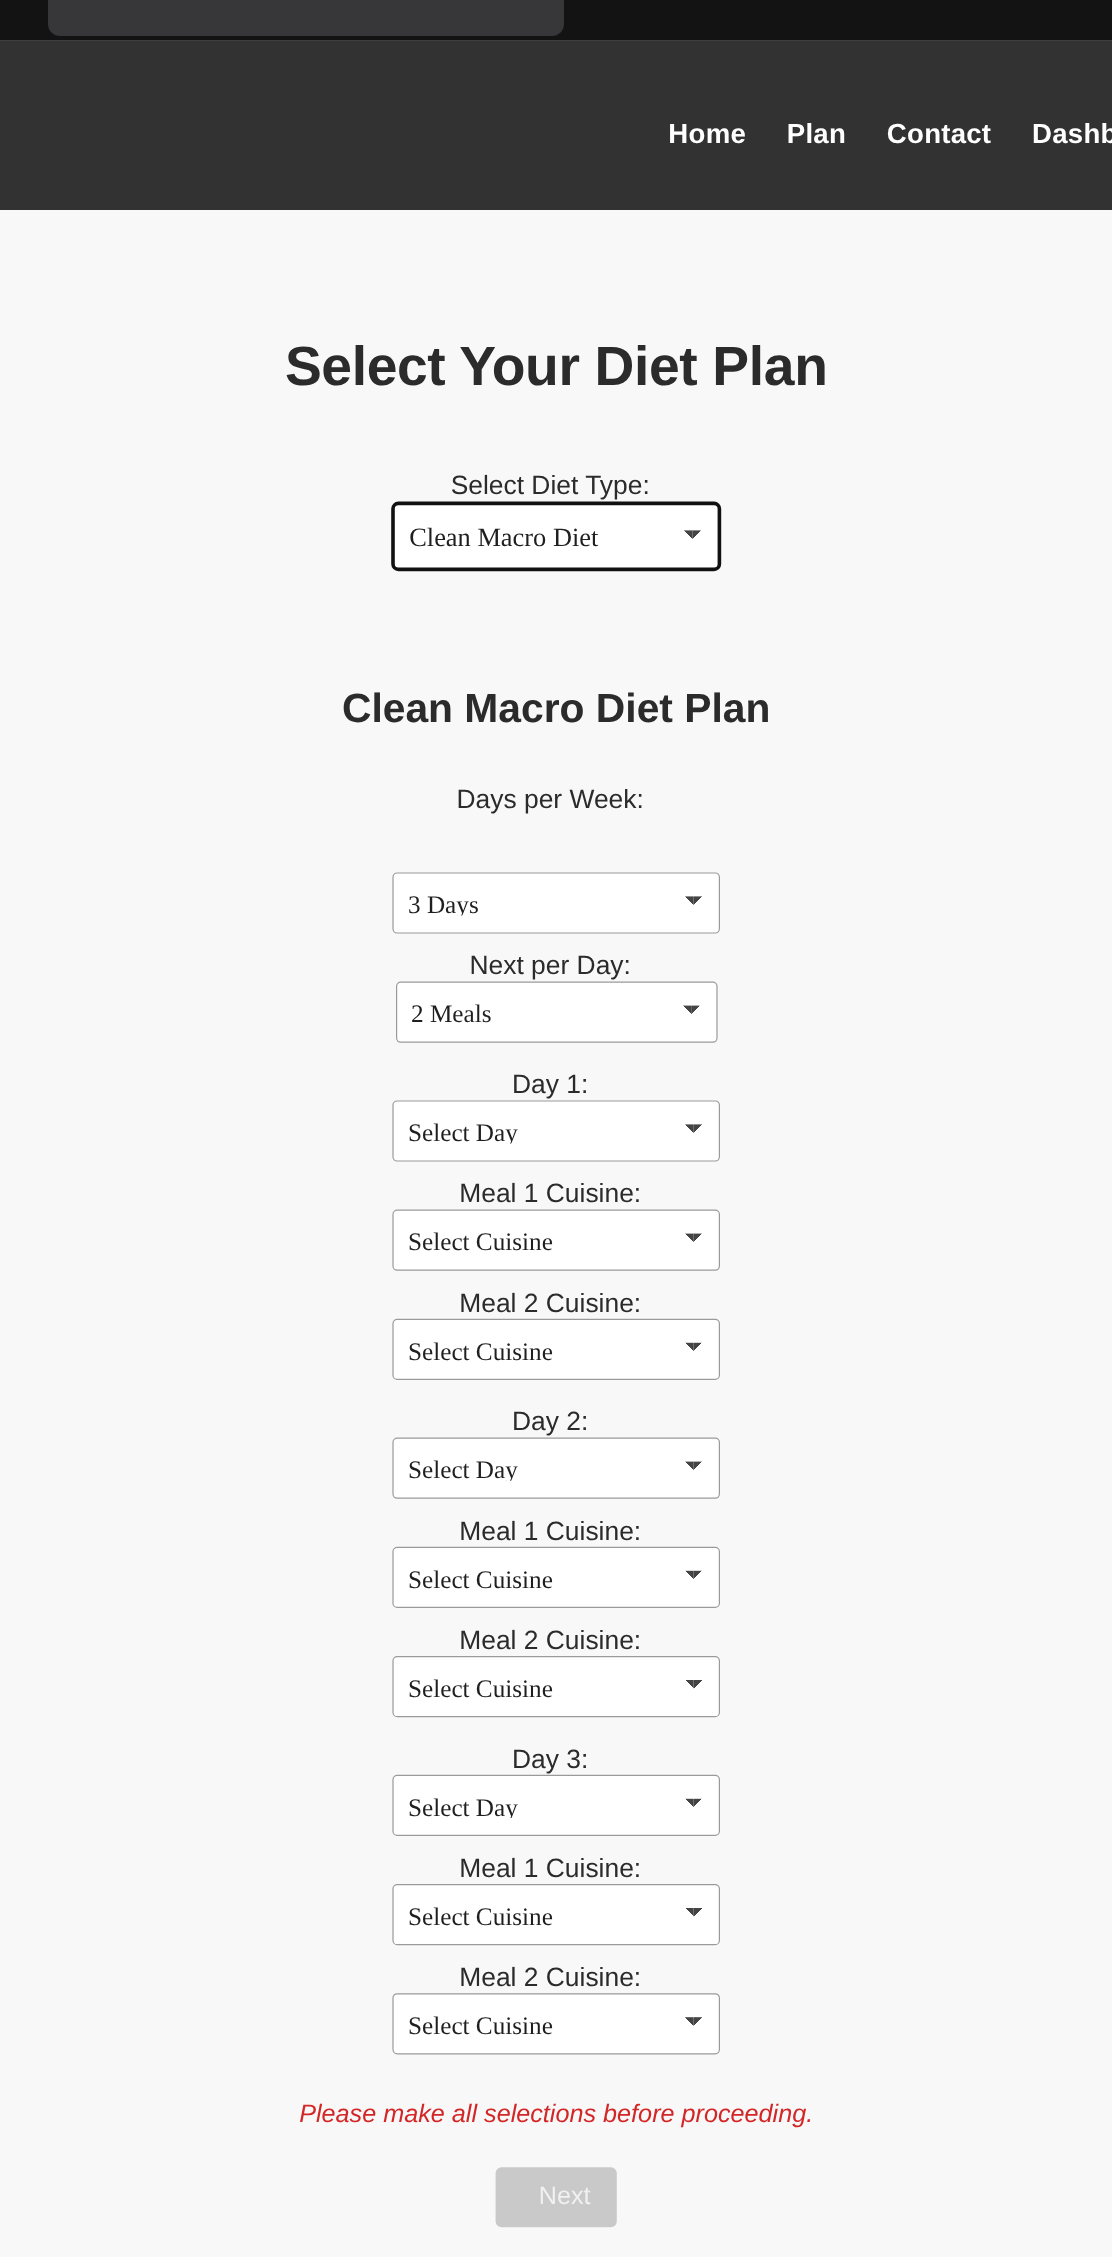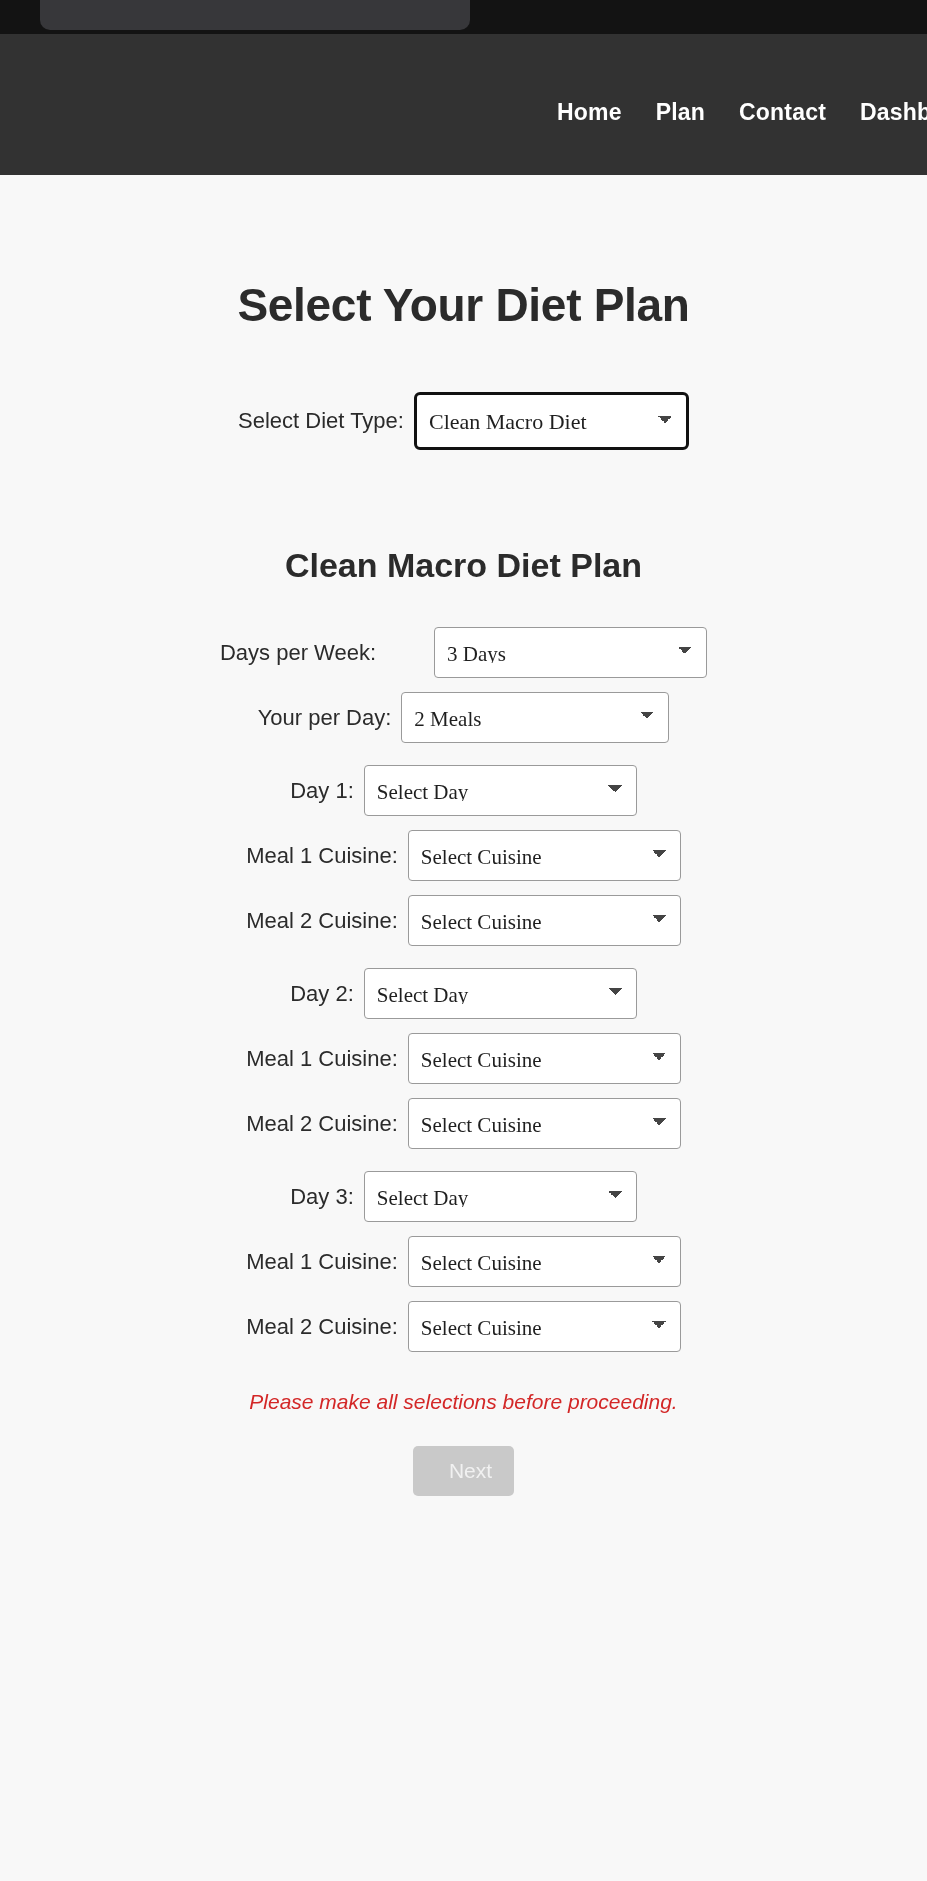--- a/index.html
+++ b/index.html
@@ -86,6 +86,7 @@
     align-items: center;
     justify-content: center;
     margin-top: 0;
+    flex-direction: column;
   }
 
   .label {

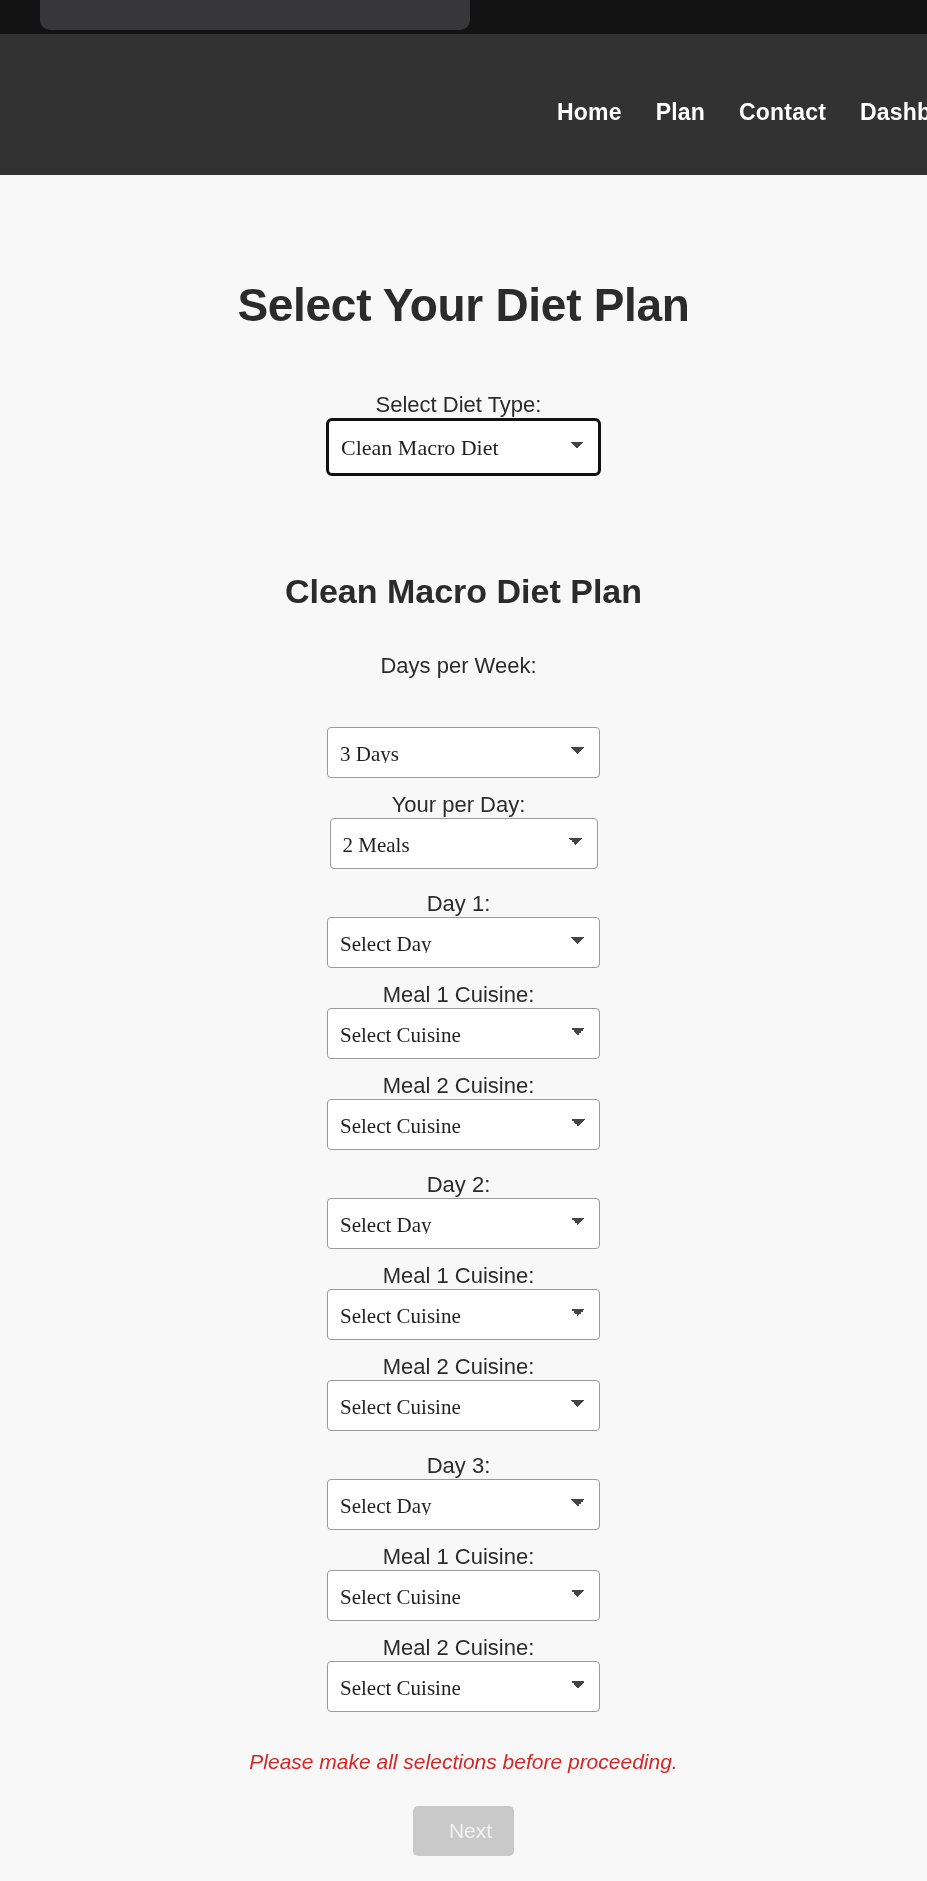--- a/index.html
+++ b/index.html
@@ -212,7 +212,7 @@
   </div>
 
   <div class="row meals-row">
-    <span class="label">Your per Day:</span>
+    <span class="label">Next per Day:</span>
     <select class="ctrl w-meals">
       <option>2 Meals</option>
     </select>

